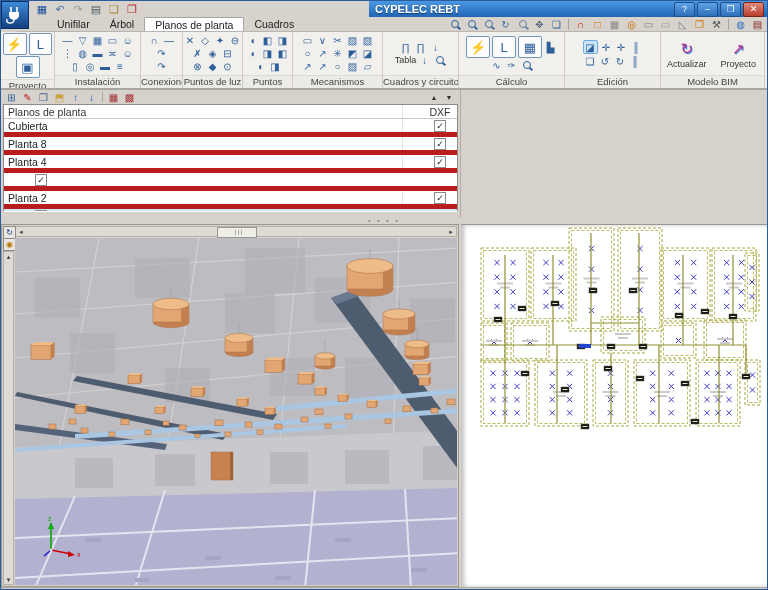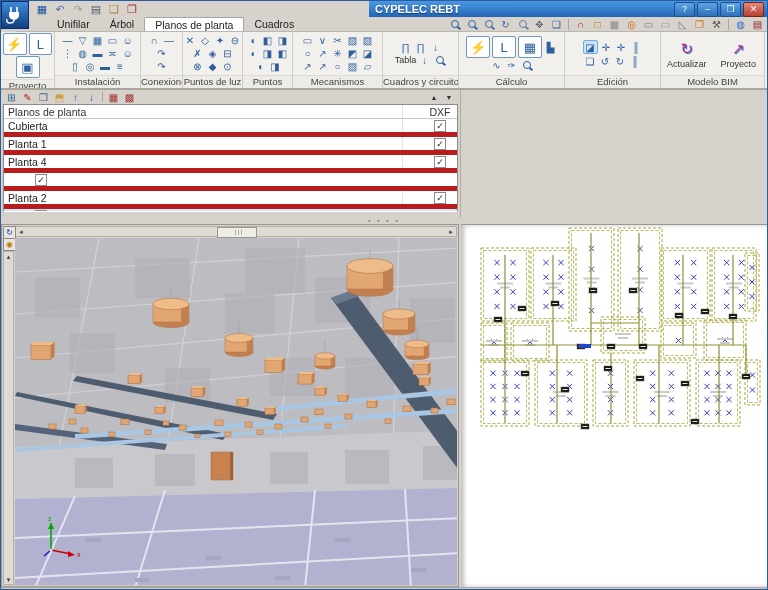--- a/index.html
+++ b/index.html
@@ -365,7 +365,7 @@
             </div>
           </div>
           <div class="trow">
-            <div class="tname">Planta 1</div>
+            <div class="tname">Planta 8</div>
             <div class="tdxf">
               <span class="cbx">✓</span>
             </div>

